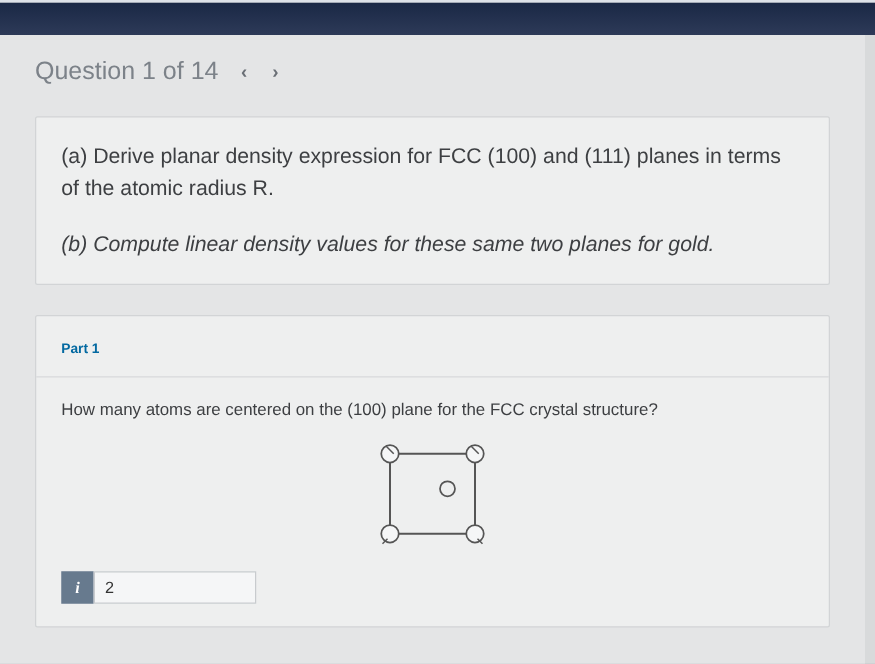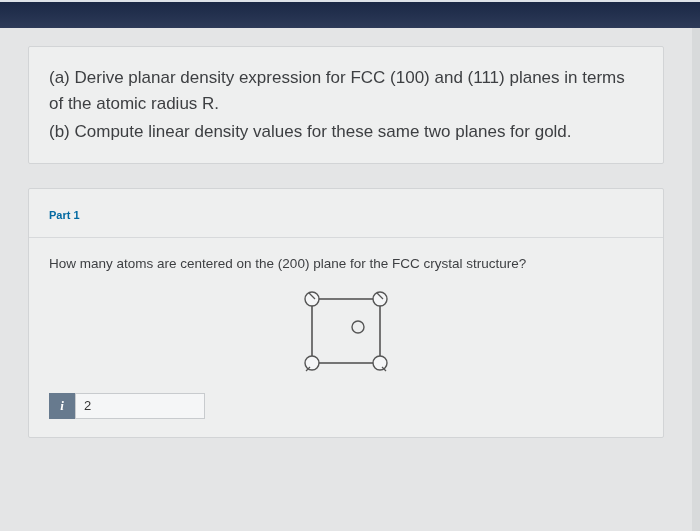--- a/index.html
+++ b/index.html
@@ -135,6 +135,13 @@
 <div class="page-wrap">
   <div class="content">
 
+    <div class="question-header">
+      <div class="question-title">Question 1 of 14</div>
+      <div class="nav-arrows">
+        <span class="nav-arrow">‹</span>
+        <span class="nav-arrow">›</span>
+      </div>
+    </div>
 
     <div class="card">
       <div class="card-body">

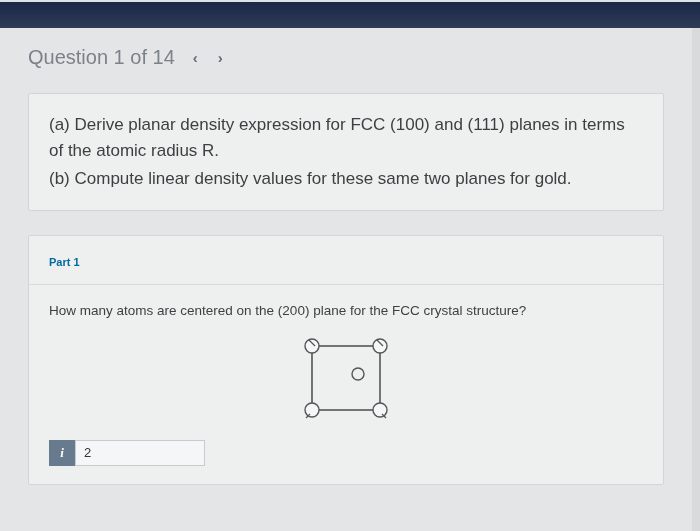--- a/index.html
+++ b/index.html
@@ -65,7 +65,8 @@
       line-height: 1.5;
     }
     .prompt-text + .prompt-text {
-      margin-top: 3px;
+      margin-top: 20px;
+      font-style: italic;
     }
     .part-card {
       background: #eeefef;

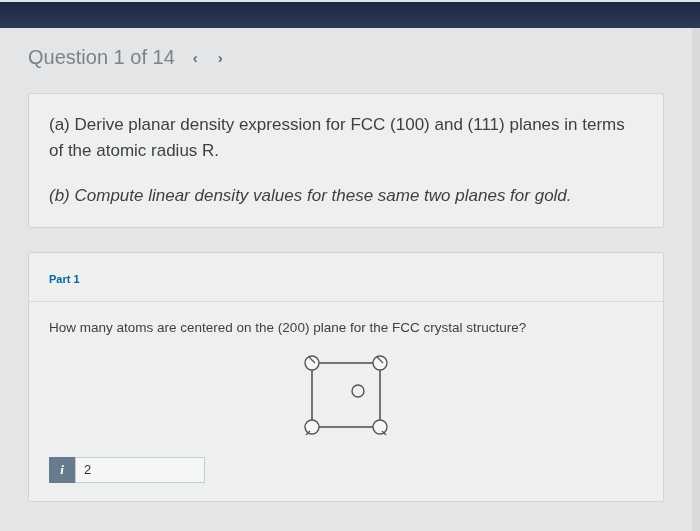--- a/index.html
+++ b/index.html
@@ -156,7 +156,7 @@
         <span class="part-label">Part 1</span>
       </div>
       <div class="part-body">
-        <p class="part-question">How many atoms are centered on the (200) plane for the FCC crystal structure?</p>
+        <p class="part-question">How many atoms are centered on the (100) plane for the FCC crystal structure?</p>
 
         <div class="diagram-wrap">
           <svg class="diagram" viewBox="0 0 100 88">

